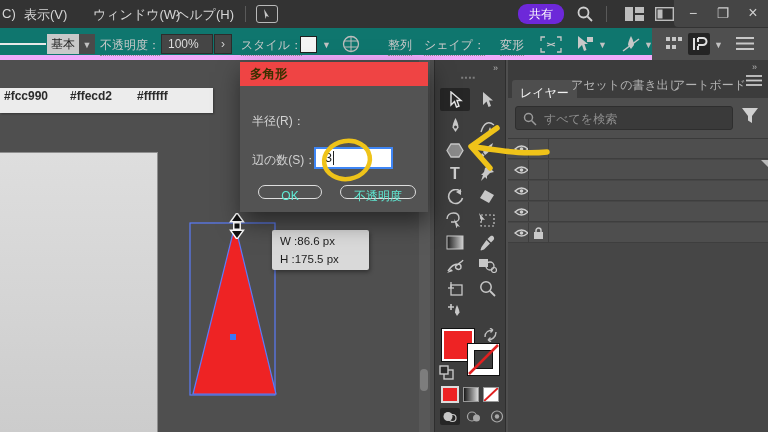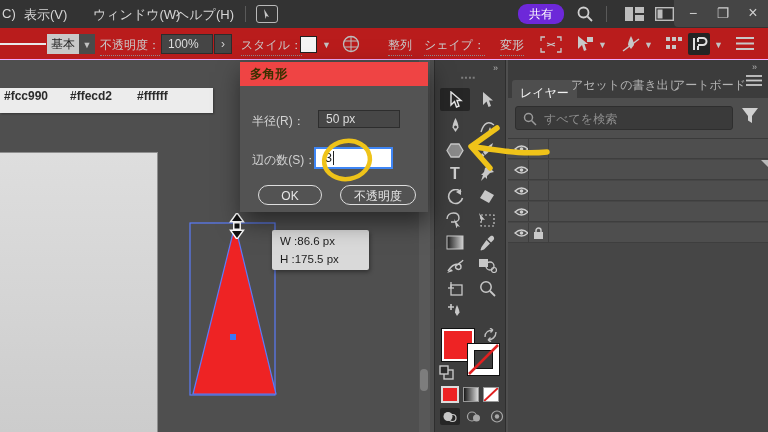--- a/index.html
+++ b/index.html
@@ -15,7 +15,7 @@
   .winctl-bg{position:absolute;left:674px;top:0;width:94px;height:27px;background:#454545;border-radius:0 0 0 4px;}
   .winbtn{position:absolute;top:4px;width:22px;height:18px;color:#cfcfcf;font-size:14px;text-align:center;line-height:18px;}
   
-  #controlbar{left:0;top:28px;width:768px;height:32px;background:#b91c1c;border-bottom:1px solid #f0abfc;color:#c9c9c9;font-size:12px;}
+  #controlbar{left:0;top:28px;width:652px;height:32px;background:#0f766e;border-bottom:5px solid #f0abfc;color:#c9c9c9;font-size:12px;}
   .cb-label{position:absolute;top:9px;border-bottom:1px dotted #8d8d8d;padding-bottom:1px;white-space:nowrap;}
   .cb-field{position:absolute;top:6px;height:20px;background:#454545;border:1px solid #2c2c2c;color:#dddddd;font-size:12px;line-height:18px;padding-left:6px;}
   .chev{color:#c2c2c2;font-size:9px;}

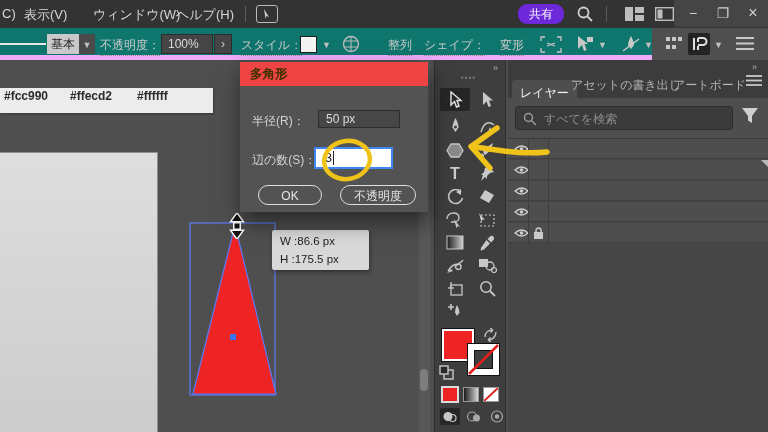--- a/index.html
+++ b/index.html
@@ -197,7 +197,6 @@
   <div class="abs" id="dialog">
     <div id="dialog-title" style="background:#ef4444;">多角形</div>
     <span class="dlg-label" style="left:12px;top:51px;">半径(R)：</span>
-    <div class="abs" style="left:78px;top:48px;width:82px;height:18px;background:#474747;border:1px solid #2d2d2d;color:#dcdcdc;font-size:12px;line-height:16px;padding-left:7px;">50 px</div>
     <span class="dlg-label" style="left:12px;top:90px;">辺の数(S)：</span>
     <div class="abs" style="left:74px;top:85px;width:79px;height:22px;background:#ffffff;border:2px solid #3f86f5;color:#1a1a1a;font-size:12.5px;line-height:18px;padding-left:9px;">
       <span>3</span><span style="border-left:1px solid #222;margin-left:1px;"></span>

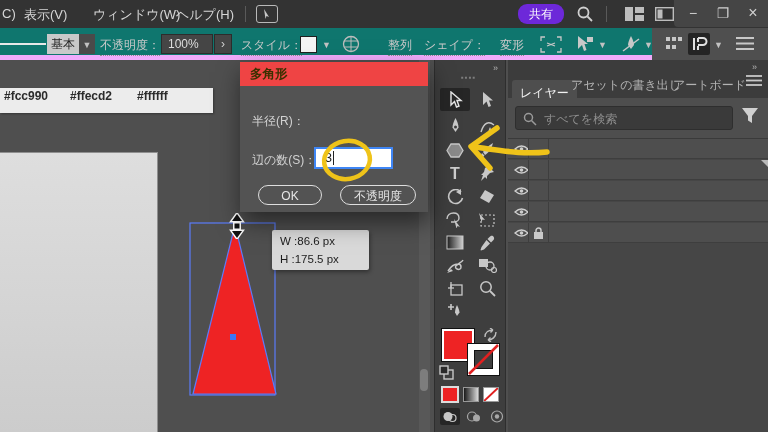--- a/index.html
+++ b/index.html
@@ -31,7 +31,7 @@
   #dialog{left:240px;top:62px;width:188px;height:150px;background:#535353;box-shadow:2px 10px 22px rgba(0,0,0,.5);z-index:30;}
   #dialog-title{width:188px;height:24px;line-height:24px;padding-left:10px;font-size:12.5px;color:#3a3100;font-weight:bold;}
   .dlg-label{position:absolute;font-size:12px;color:#d2d2d2;}
-  .pill-btn{position:absolute;height:20px;border:1px solid #dedede;border-radius:12px;color:#e5e5e5;font-size:12px;text-align:center;line-height:20px;background:transparent;cursor:pointer;}
+  .pill-btn{position:absolute;height:14px;border:1px solid #dedede;border-radius:12px;color:#5eead4;font-size:12px;text-align:center;line-height:20px;background:transparent;cursor:pointer;}
   
   #artboard{left:0;top:152px;width:158px;height:280px;background:linear-gradient(180deg,#dedede,#cccccc);border-top:1px solid #8f8f8f;border-right:1px solid #8f8f8f;}
   #hexstrip{left:0;top:88px;width:213px;height:25px;background:#ececec;box-shadow:1px 1px 2px rgba(0,0,0,.3);}

